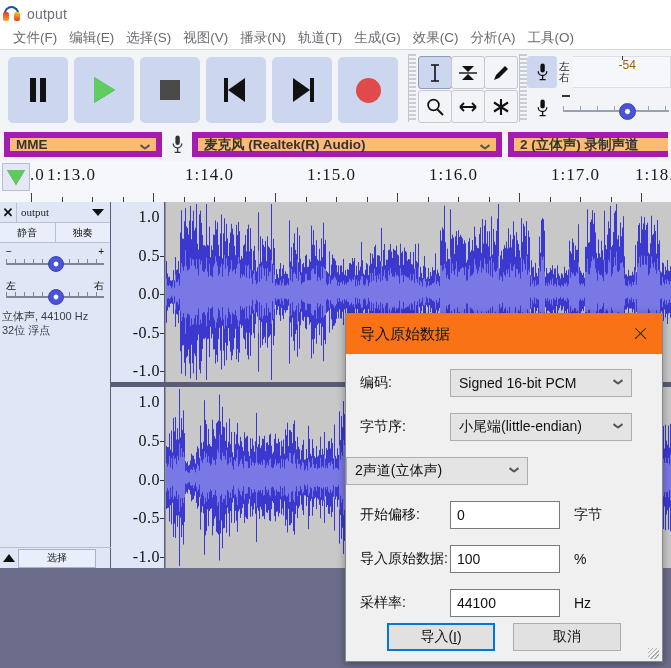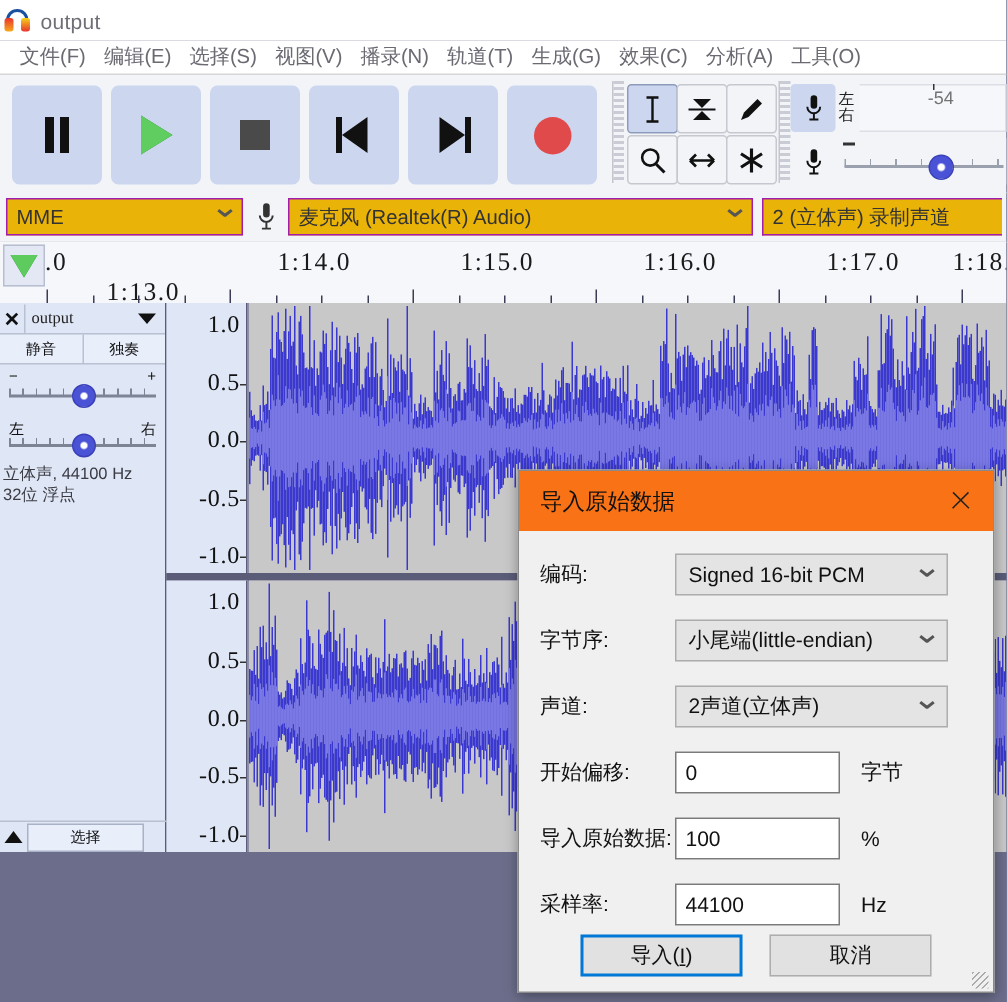--- a/index.html
+++ b/index.html
@@ -99,7 +99,7 @@
   .micbtn.plain { background: #f3f4f7; border-color: #f3f4f7; }
   .lrlabels { width: 14px; font-size: 10.5px; line-height: 11px; color: #222; flex: none; margin-left: 2px; }
   .meterbody { position: relative; flex: 1; height: 30px; background: #f6f7fa; border: 1px solid #dcdfe6; border-left: none; }
-  .meterbody .dbmark { position: absolute; left: 47%; top: 1px; font-size: 12px; color: #737373; }
+  .meterbody .dbmark { position: absolute; left: 47%; top: 1px; font-size: 12px; color: #a16207; }
   .meterbody .tick { position: absolute; left: 50%; top: -1px; width: 1px; height: 4px; background: #333; }
   .slidertrack { position: relative; flex: 1; height: 30px; }
   .slidertrack .rail { position: absolute; left: 6px; right: 2px; top: 17px; height: 2px; background: #9aa0ad; }

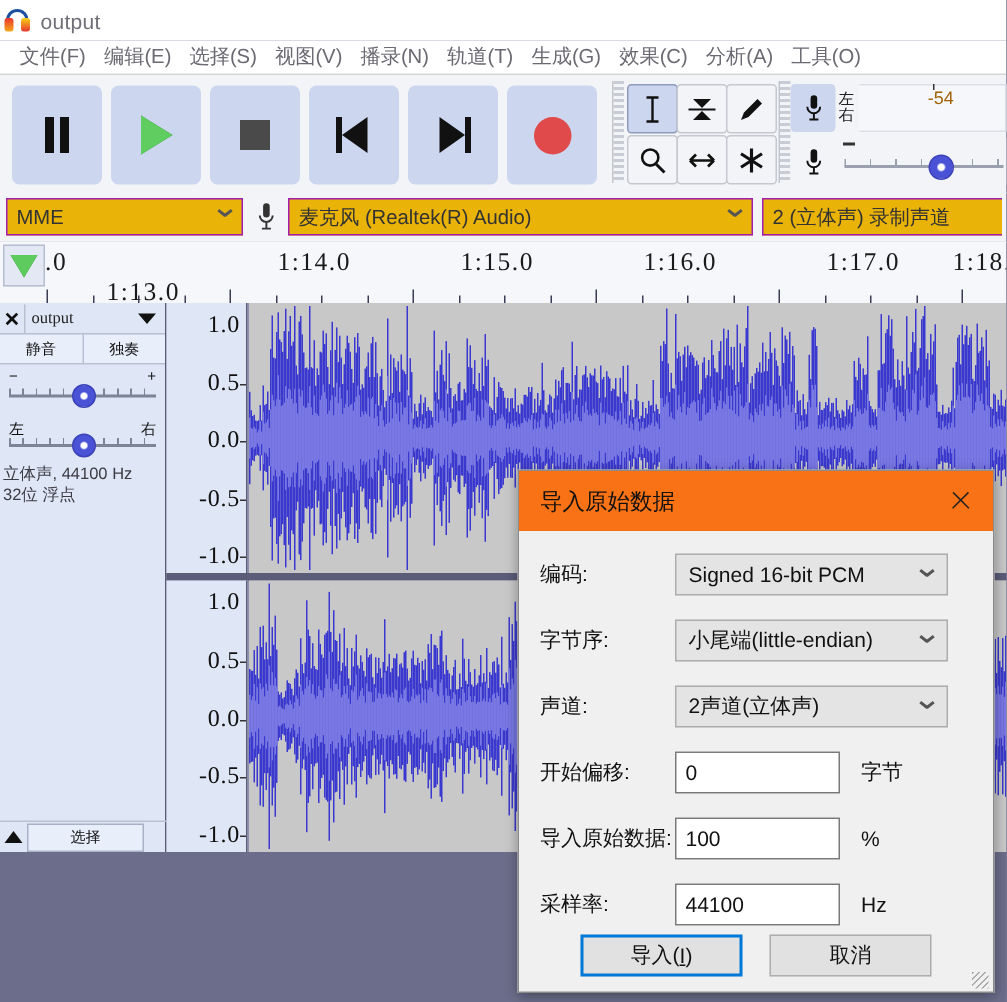--- a/index.html
+++ b/index.html
@@ -116,8 +116,8 @@
     display: flex; align-items: center;
   }
   .combo {
-    height: 25px; background: #eab308; border: 1px solid #a21caf;
-    display: flex; align-items: center; position: relative; box-sizing: border-box;
+    height: 25px; background: #fdba74; border: 6px solid #a21caf;
+    display: flex; align-items: center; position: relative; box-sizing: border-box; font-weight: bold;
   }
   .combo .txt { font-size: 13.5px; color: #333; padding-left: 6px; white-space: nowrap; overflow: hidden; }
   .combo .chev { position: absolute; right: 7px; top: 8px; width: 8px; height: 8px; }

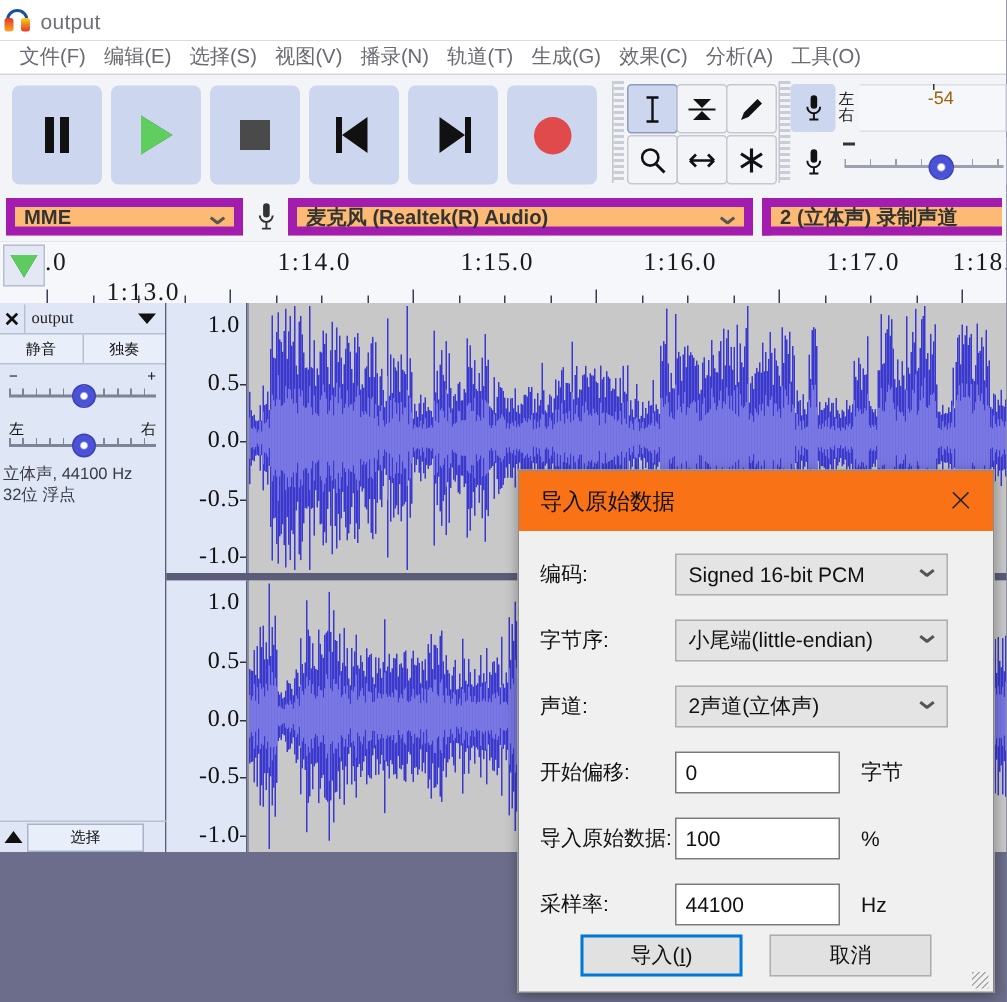--- a/index.html
+++ b/index.html
@@ -396,7 +396,7 @@
     </div>
     <div id="rulerlabels">
         <div class="rlab" style="left: 30px;">.0</div>
-        <div class="rlab" style="left: 71px; margin-top: 20px;">1:13.0</div>
+        <div class="rlab" style="left: 47px;">1:13.0</div>
         <div class="rlab" style="left: 185px;">1:14.0</div>
         <div class="rlab" style="left: 307px;">1:15.0</div>
         <div class="rlab" style="left: 429px;">1:16.0</div>

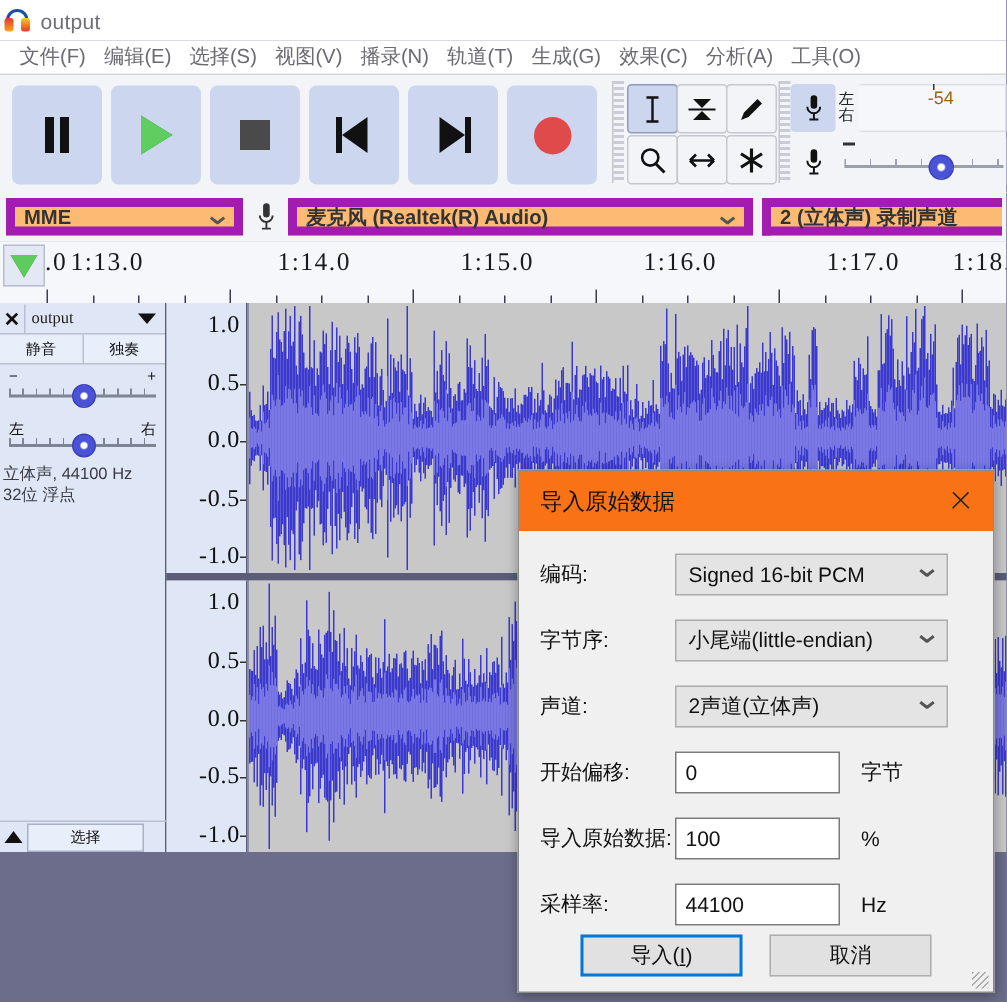--- a/index.html
+++ b/index.html
@@ -2557,7 +2557,6 @@
           <span class="funit">字节</span>
         </div>
         <div class="frow" style="top: 102px;">
-          <div class="flabel">声道:</div>
           <div class="fcombo">
             <span class="v">2声道(立体声)</span>
             <span class="chev">

